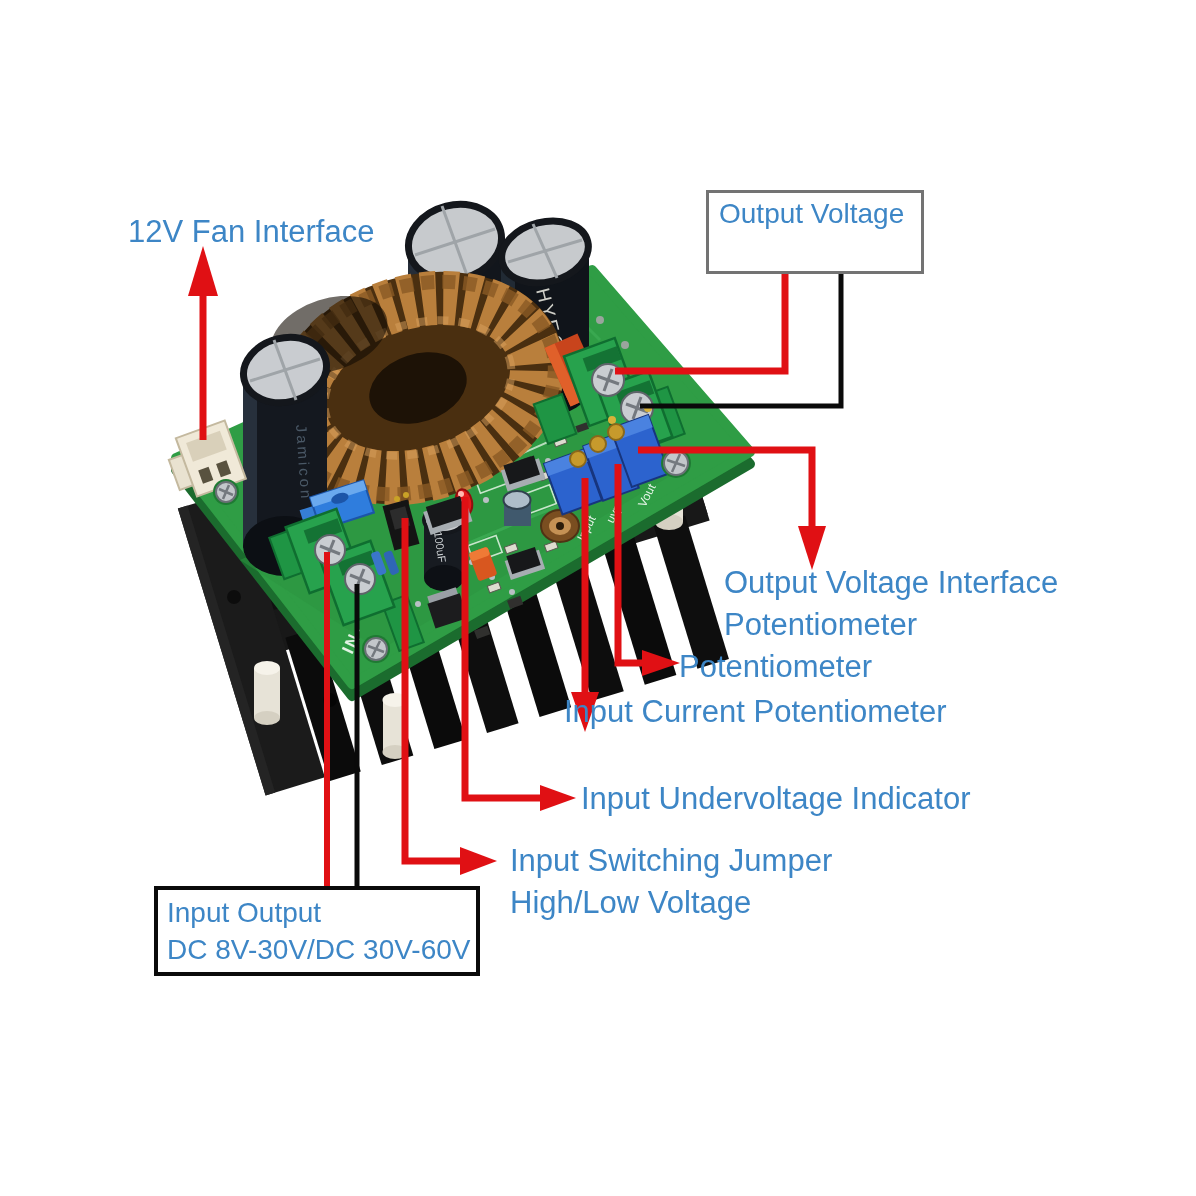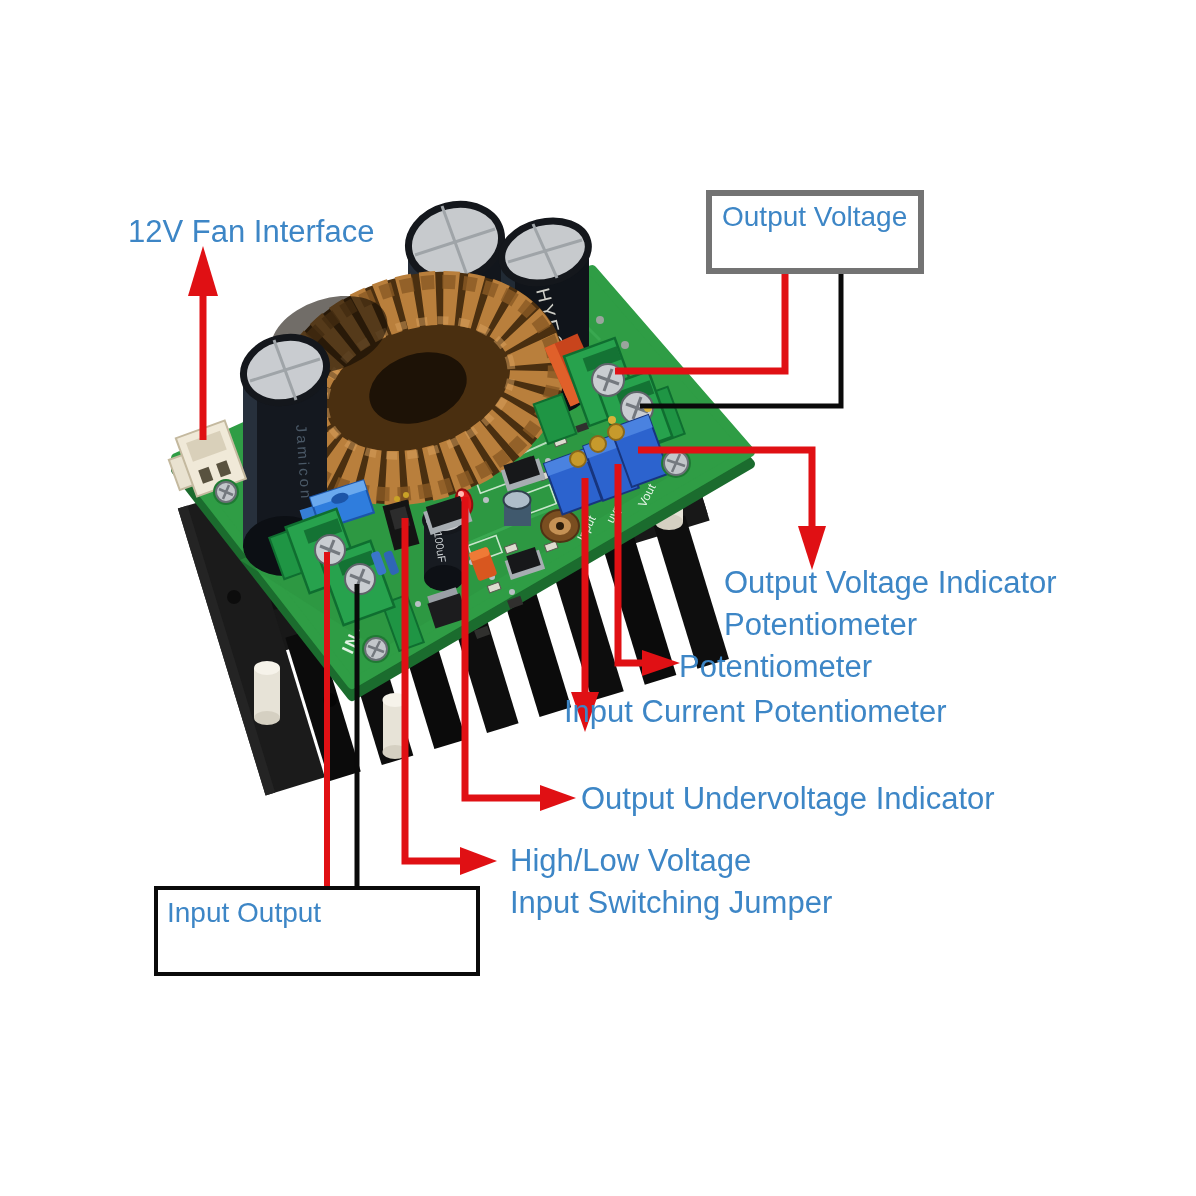--- a/index.html
+++ b/index.html
@@ -351,7 +351,7 @@
 
   <div class="label" style="left:128px;top:211px;">12V Fan Interface</div>
 
-  <div class="labelbox" style="left:706px;top:190px;width:218px;height:84px;border:6px solid #737373;padding:2px 0 13px 10px;font-size:28px;line-height:37px;">
+  <div class="labelbox" style="left:706px;top:190px;width:218px;height:84px;border:3px solid #737373;padding:2px 0 13px 10px;font-size:28px;line-height:37px;">
     <div>Output Voltage</div>
   </div>
 

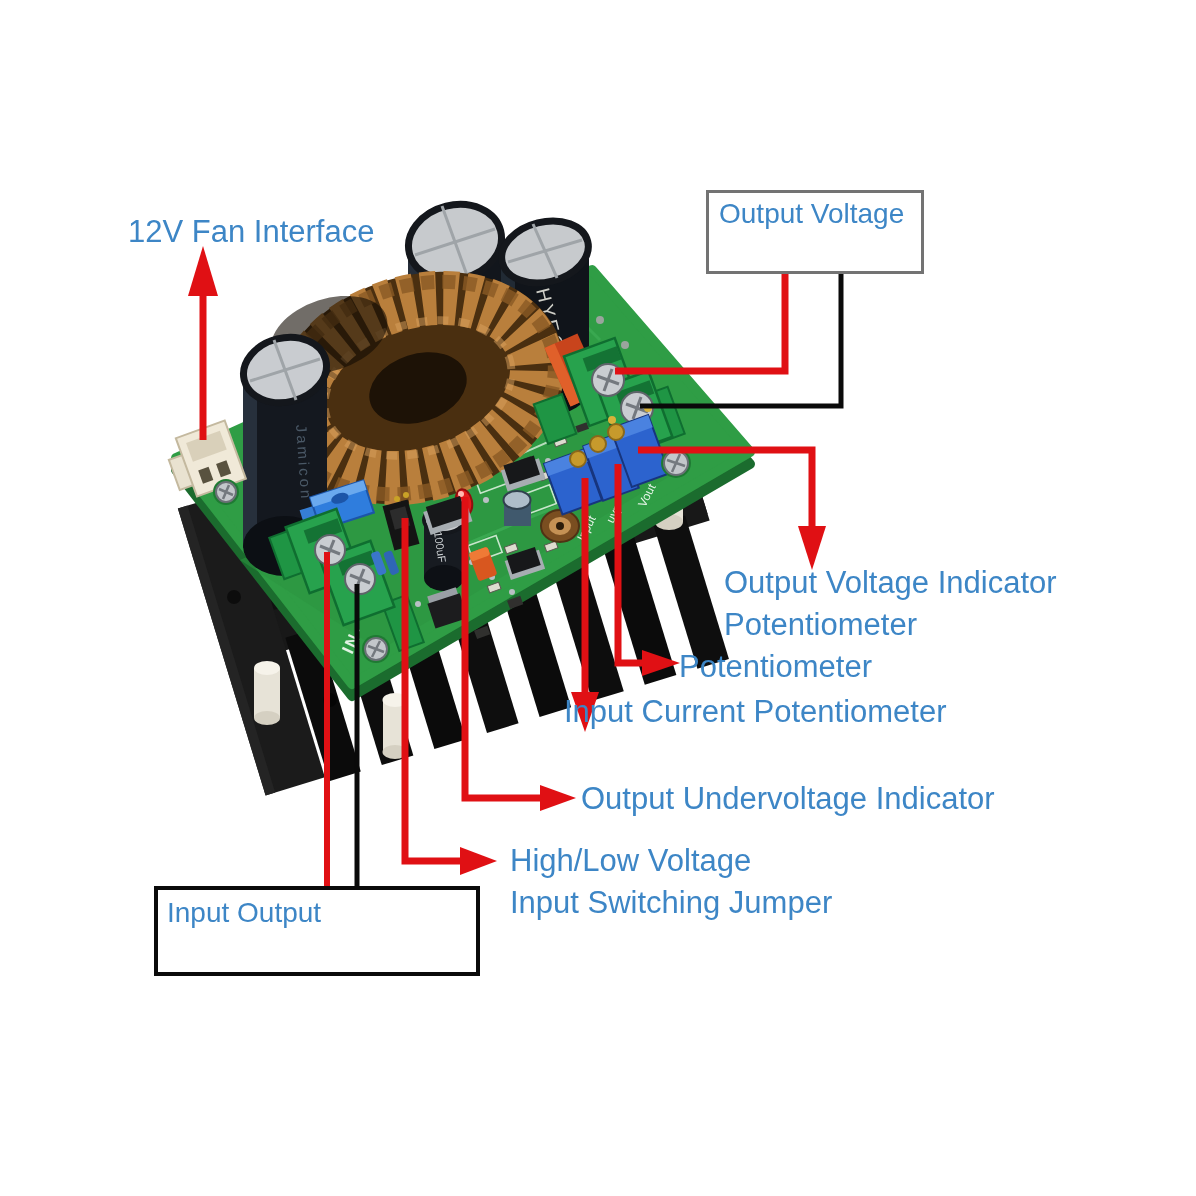--- a/index.html
+++ b/index.html
@@ -356,7 +356,7 @@
   </div>
 
   <div class="label" style="left:724px;top:562px;">
-    <div>Output Voltage Indicator</div>
+    <div>Output Voltage Interface</div>
     <div>Potentiometer</div>
   </div>
 

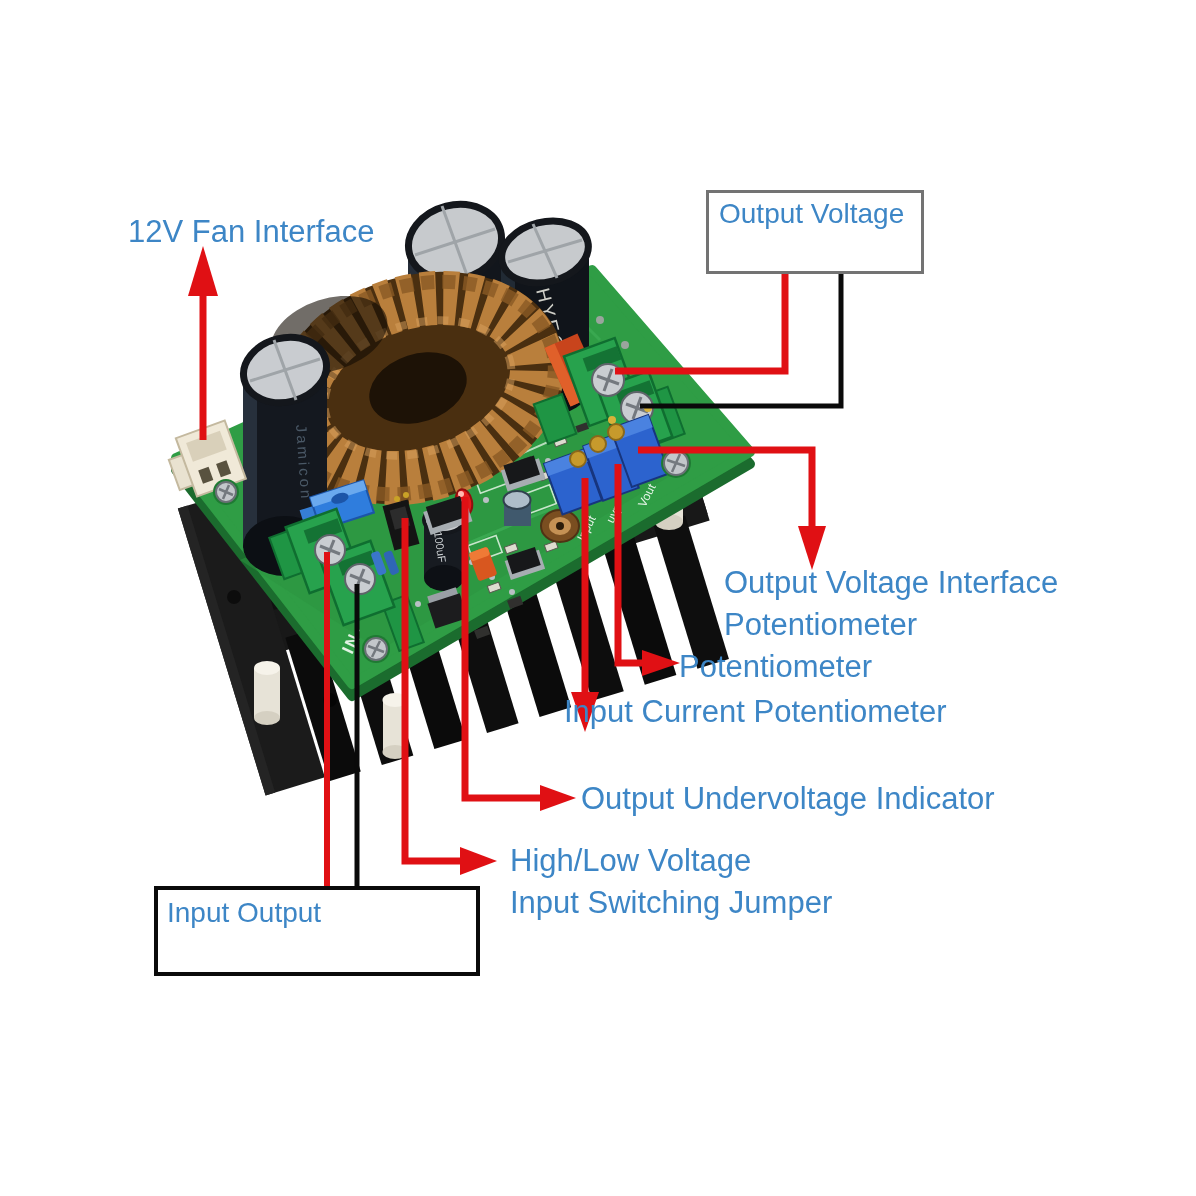--- a/index.html
+++ b/index.html
@@ -366,7 +366,7 @@
 
   <div class="label" style="left:564px;top:691px;">Input Current Potentiometer</div>
 
-  <div class="label" style="left:581px;top:778px;">Output Undervoltage Indicator</div>
+  <div class="label" style="left:581px;top:778px;">Input Undervoltage Indicator</div>
 
   <div class="label" style="left:510px;top:840px;">
     <div>High/Low Voltage</div>

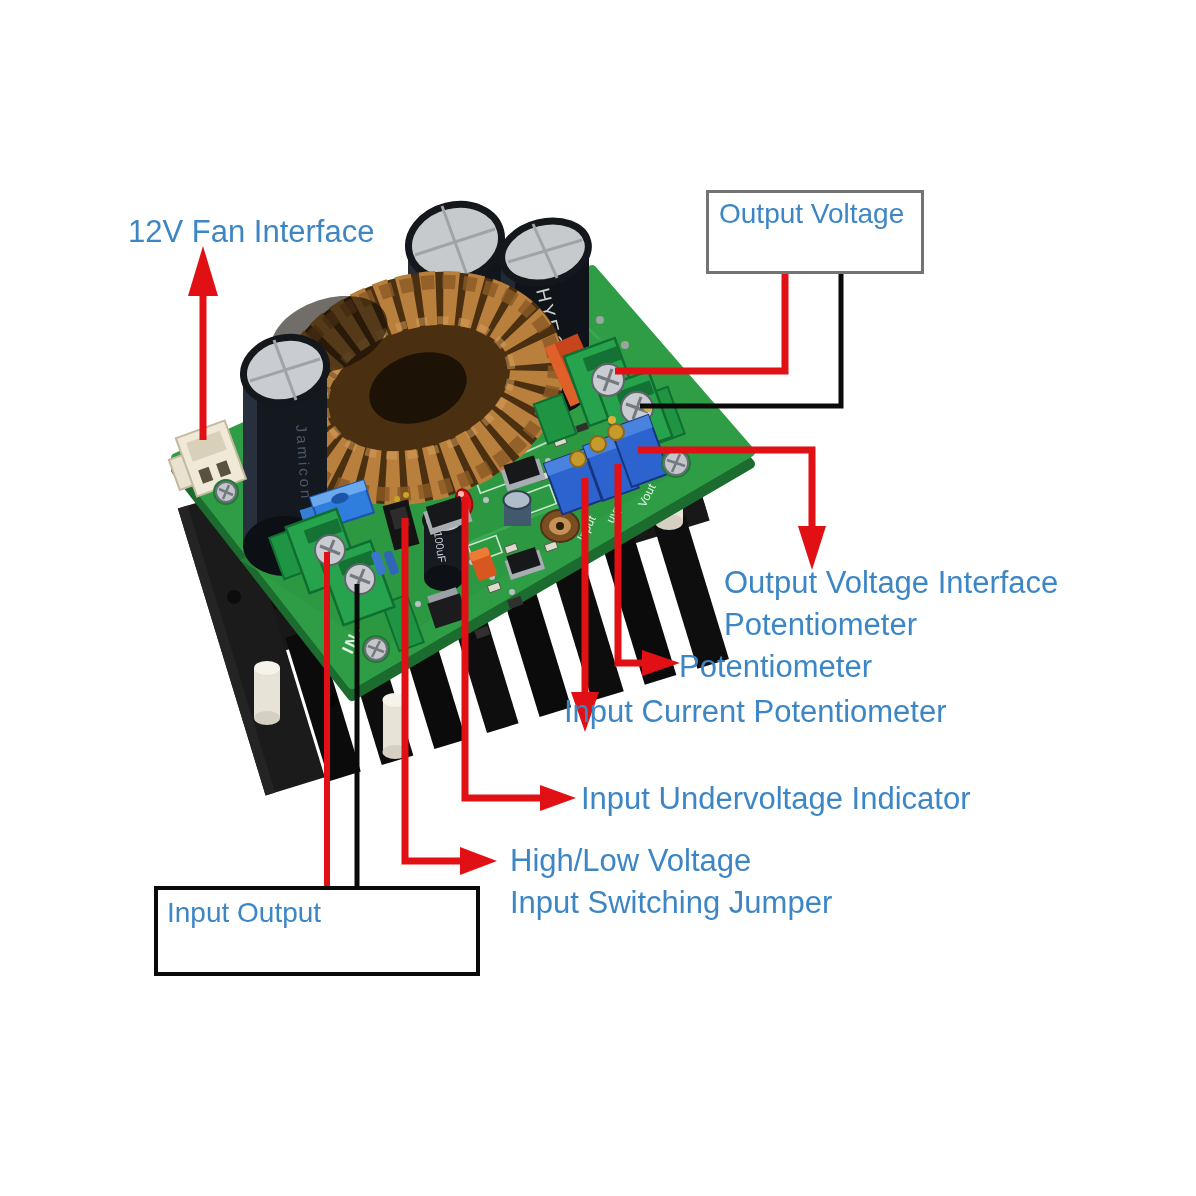--- a/index.html
+++ b/index.html
@@ -369,8 +369,8 @@
   <div class="label" style="left:581px;top:778px;">Input Undervoltage Indicator</div>
 
   <div class="label" style="left:510px;top:840px;">
+    <div>Input Switching Jumper</div>
     <div>High/Low Voltage</div>
-    <div>Input Switching Jumper</div>
   </div>
 
   <div class="labelbox" style="left:154px;top:886px;width:326px;height:90px;border:4px solid #0a0a0a;padding:4px 0 0 9px;font-size:28px;line-height:37px;">

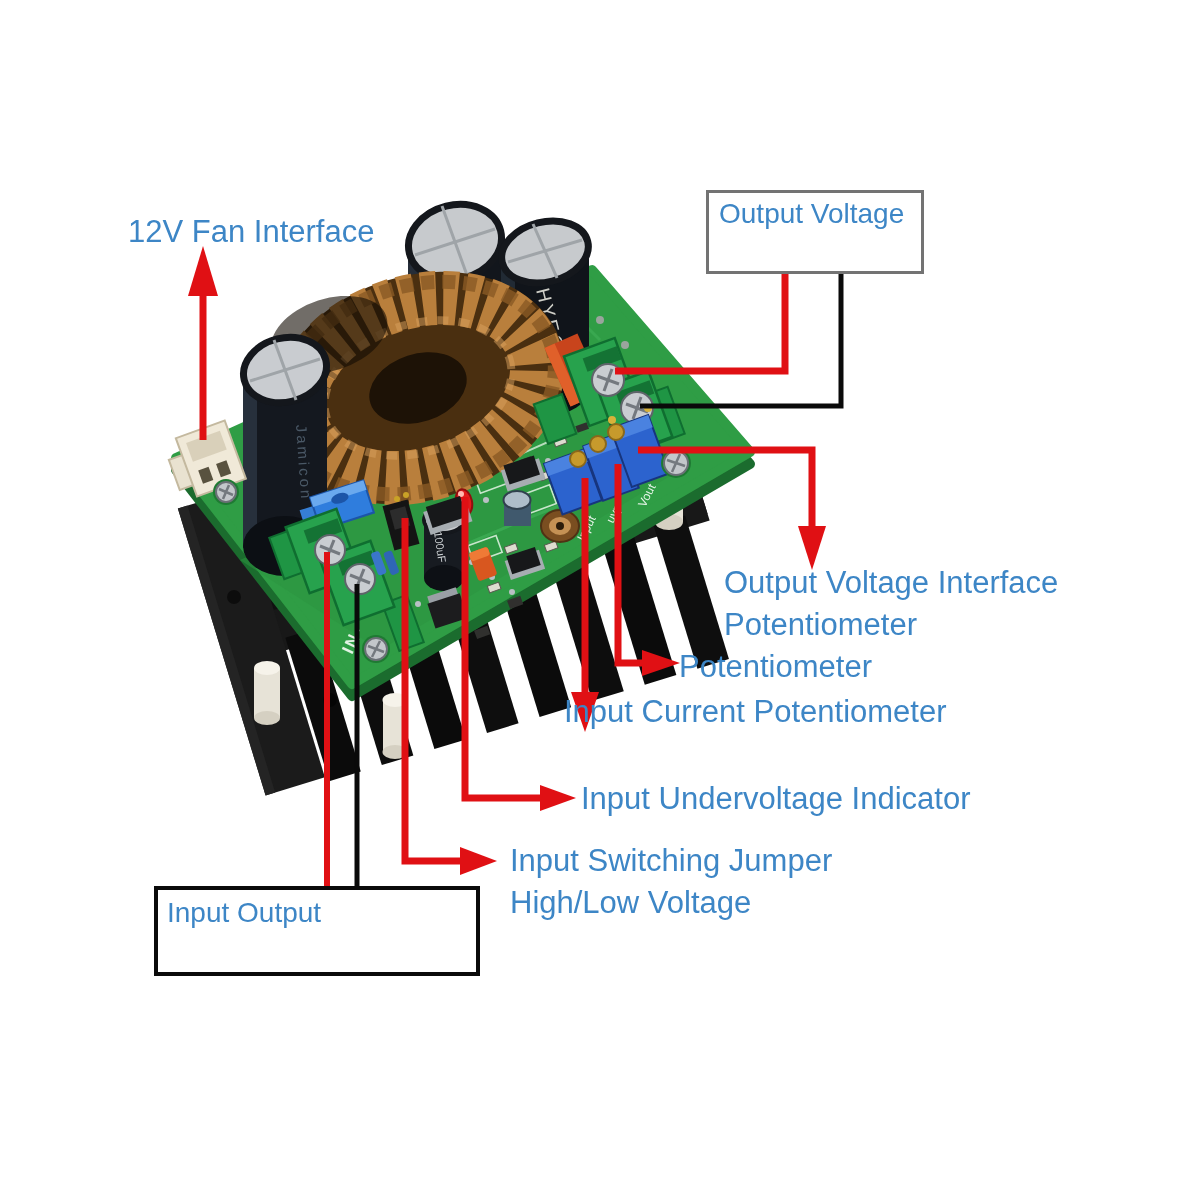--- a/index.html
+++ b/index.html
@@ -375,6 +375,7 @@
 
   <div class="labelbox" style="left:154px;top:886px;width:326px;height:90px;border:4px solid #0a0a0a;padding:4px 0 0 9px;font-size:28px;line-height:37px;">
     <div>Input Output</div>
+    <div>DC 8V-30V/DC 30V-60V</div>
   </div>
 
 </div>

